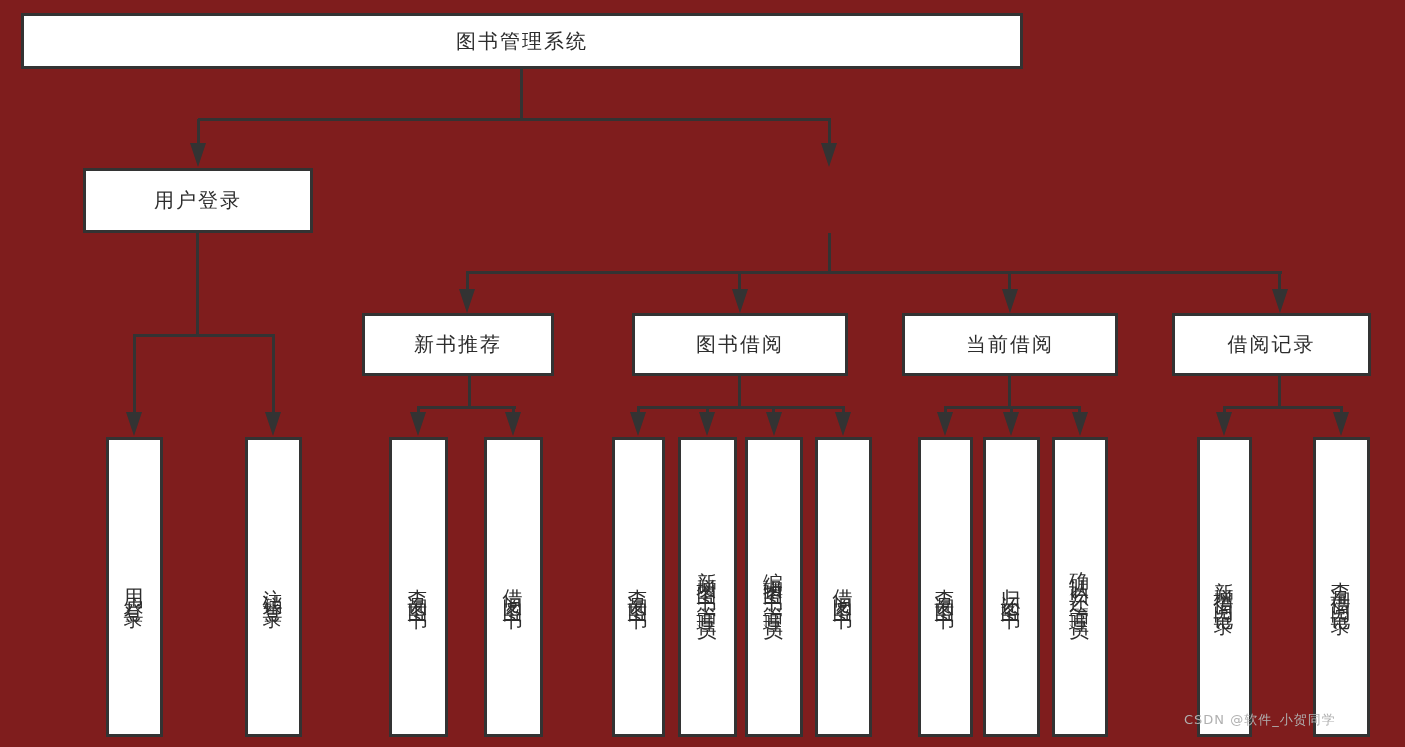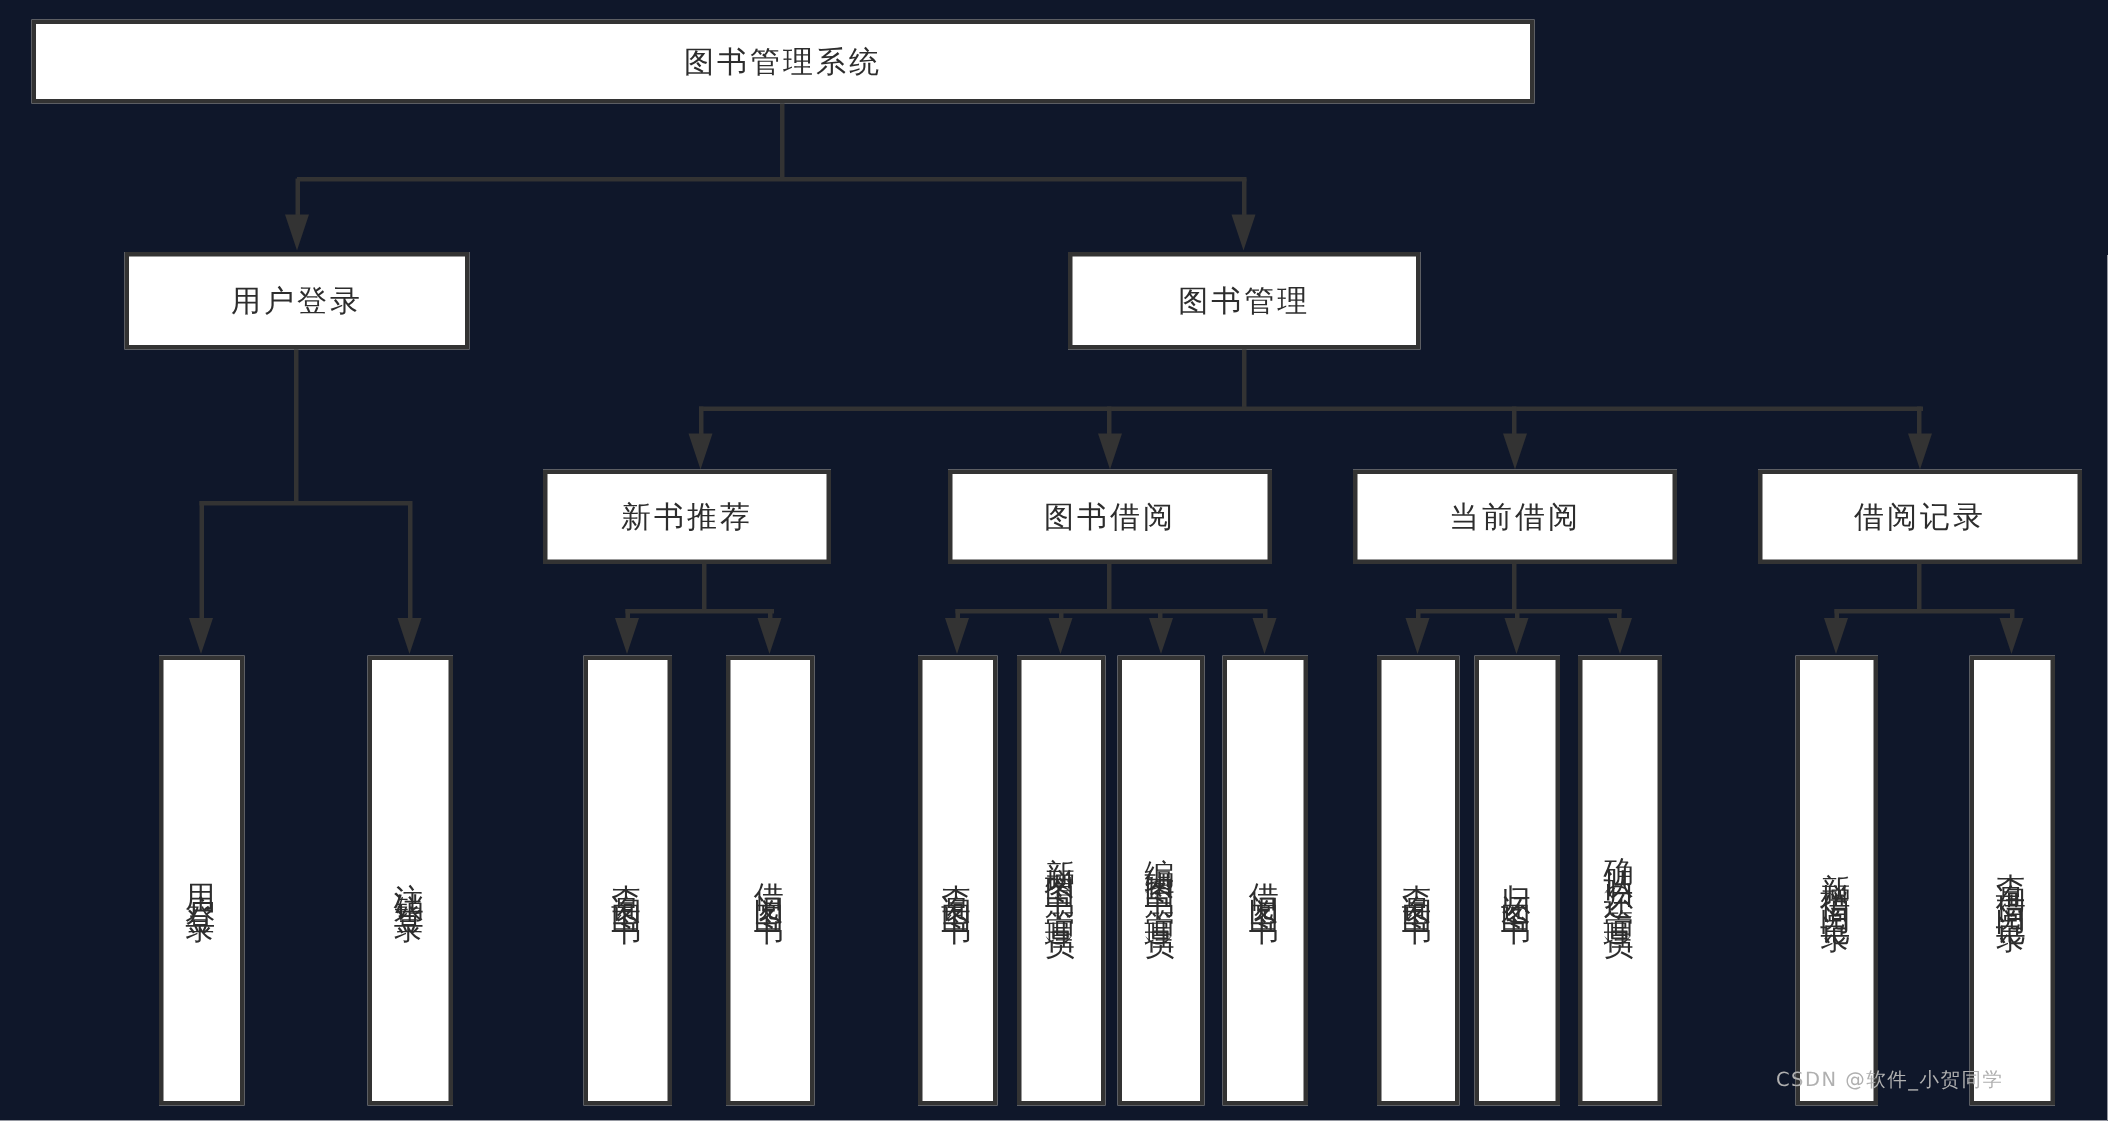--- a/index.html
+++ b/index.html
@@ -4,7 +4,7 @@
 <style>
   html,body{margin:0;padding:0;background:#fff;}
   .canvas{
-    position:relative;width:1405px;height:747px;background:#0f172a;
+    position:relative;width:1405px;height:747px;background:#7f1d1d;
     font-family:"DejaVu Sans","Liberation Sans",sans-serif;color:#2d2d2d;overflow:hidden;
   }
   .box{

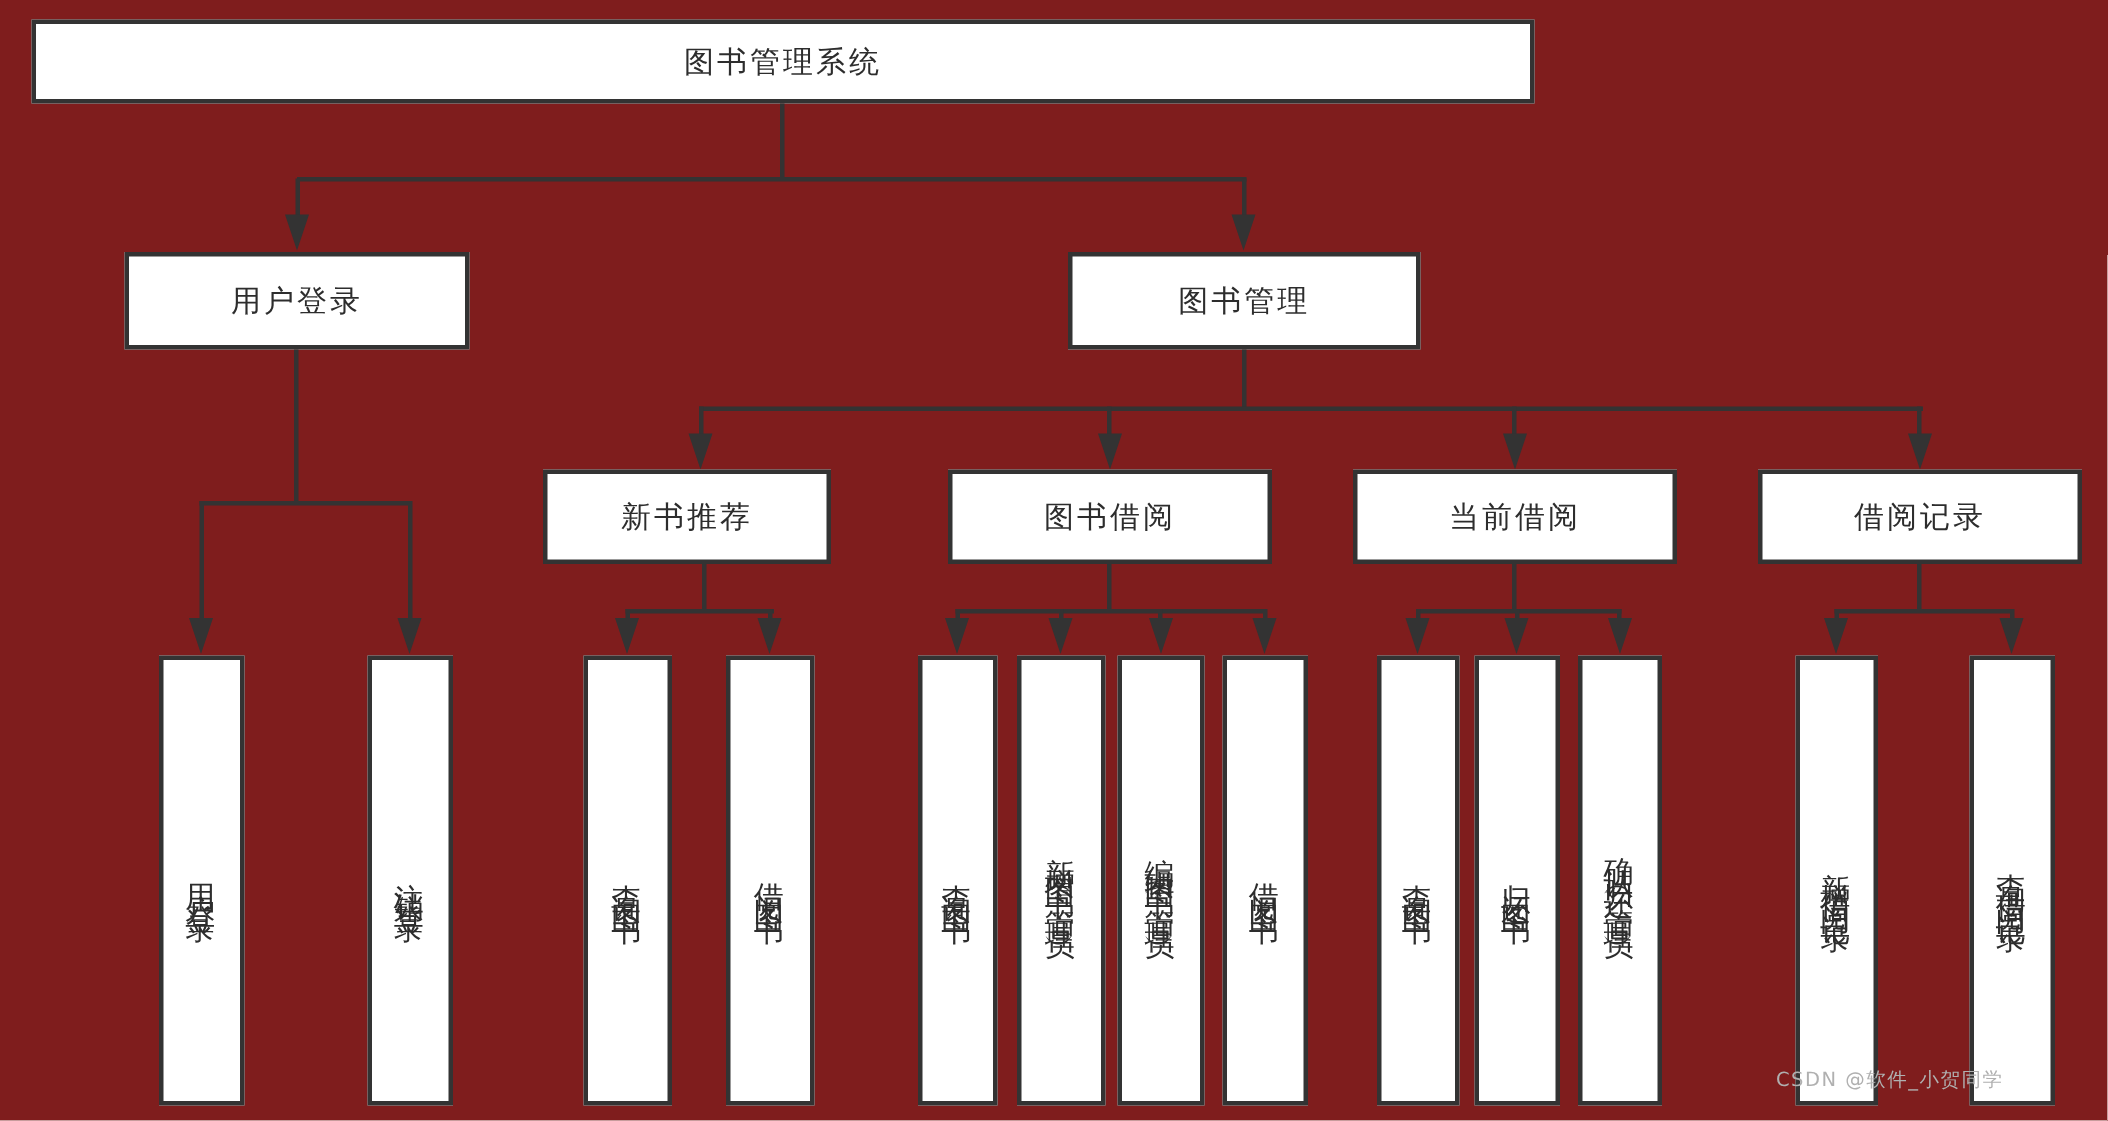--- a/index.html
+++ b/index.html
@@ -43,7 +43,6 @@
   <div class="ar" style="left:821px;top:143px;"></div>
 
   <div class="box" style="left:83px;top:168px;width:230px;height:65px;">用户登录</div>
-  <div class="box" style="left:712px;top:168px;width:235px;height:65px;">图书管理</div>
 
   <div class="vl" style="left:196px;top:233px;height:102px;"></div>
   <div class="hl" style="left:133px;top:334px;width:141px;"></div>

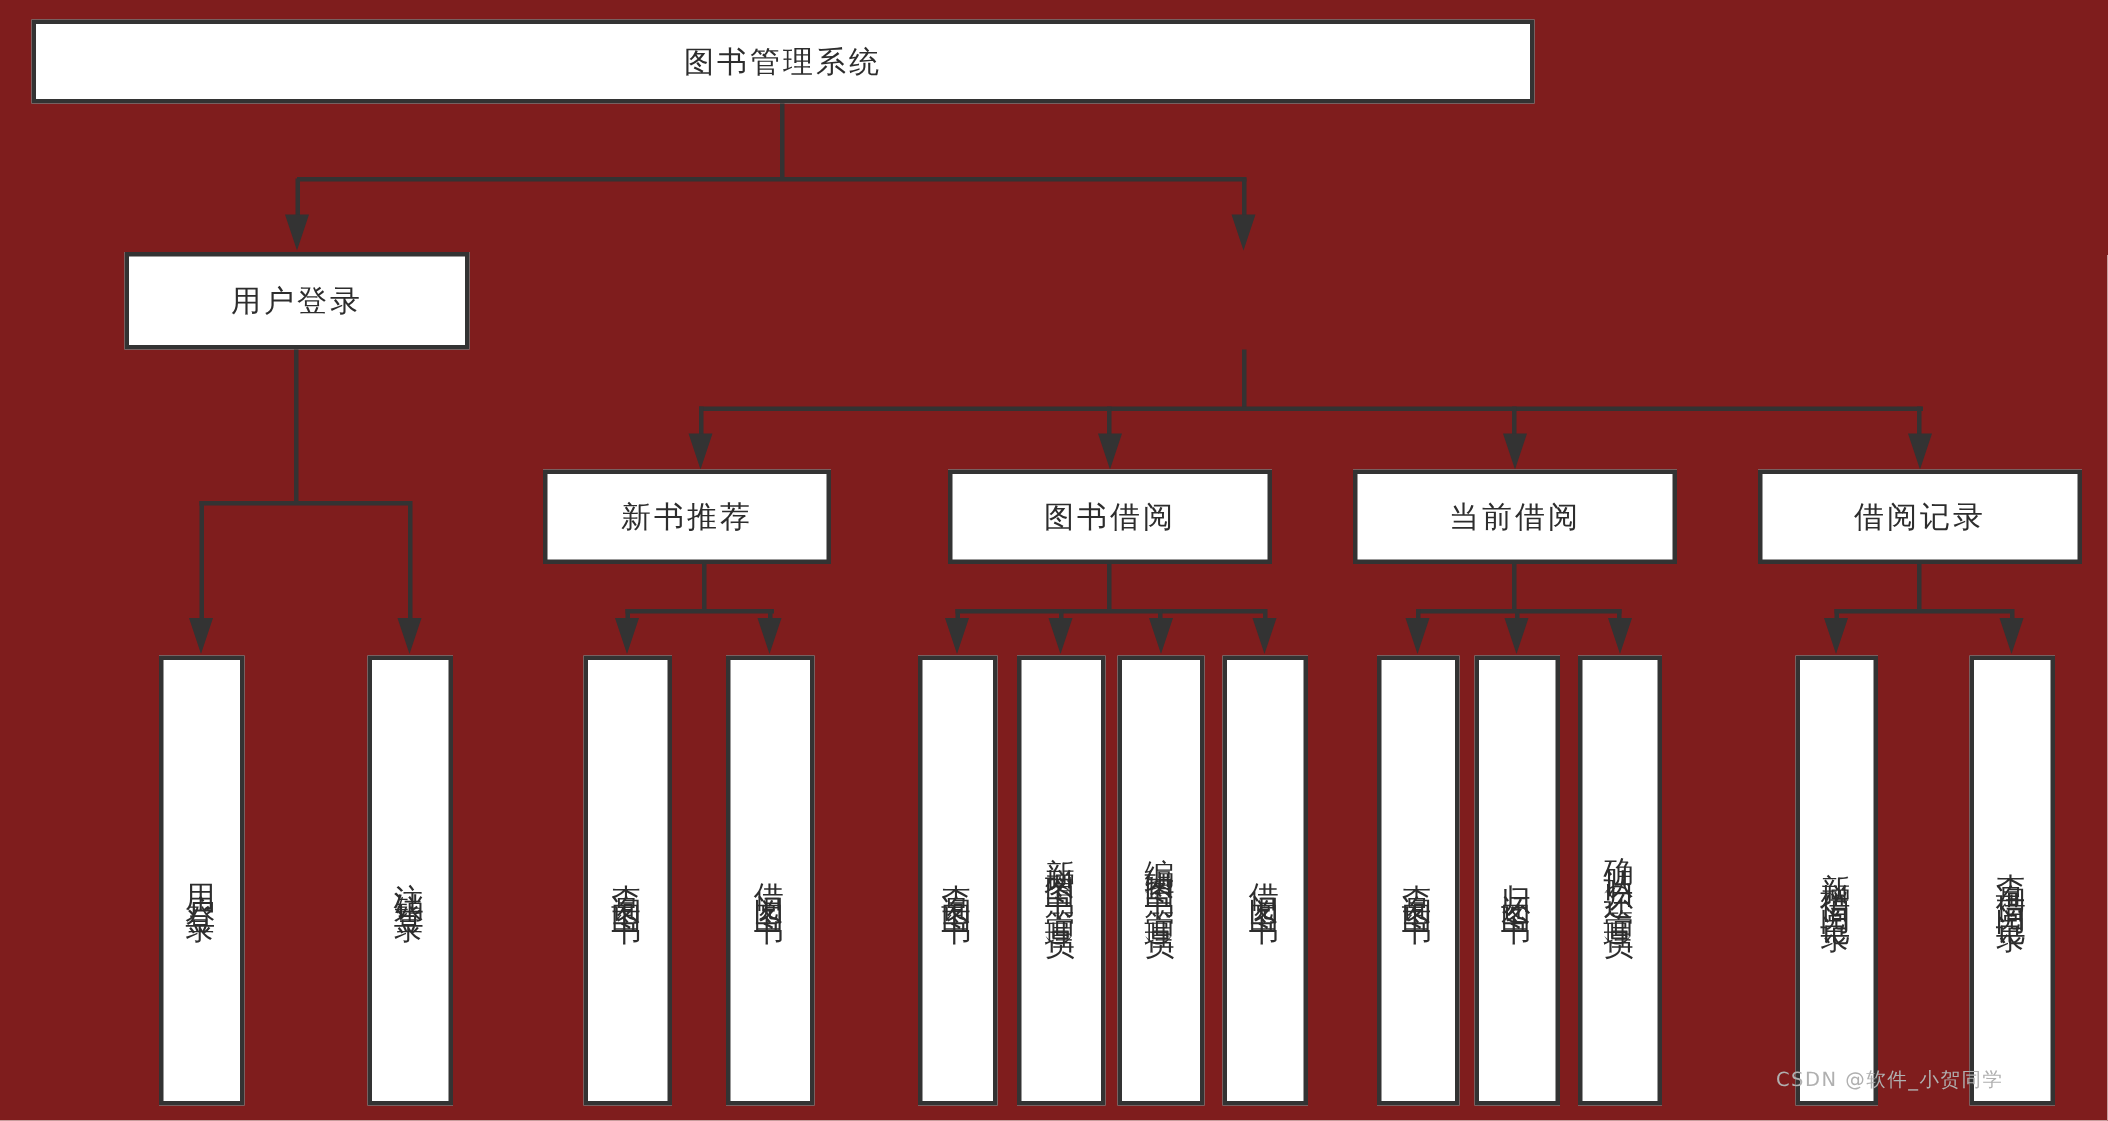--- a/index.html
+++ b/index.html
@@ -68,7 +68,7 @@
   <div class="box" style="left:362px;top:313px;width:192px;height:63px;">新书推荐</div>
   <div class="box" style="left:902px;top:313px;width:216px;height:63px;">当前借阅</div>
   <div class="box" style="left:632px;top:313px;width:216px;height:63px;">图书借阅</div>
-  <div class="box" style="left:1172px;top:313px;width:216px;height:63px;">借阅记录</div>
+  <div class="box" style="left:1172px;top:313px;width:199px;height:63px;">借阅记录</div>
 
   <div class="vl" style="left:468px;top:376px;height:31px;"></div>
   <div class="hl" style="left:417px;top:406px;width:99px;"></div>

